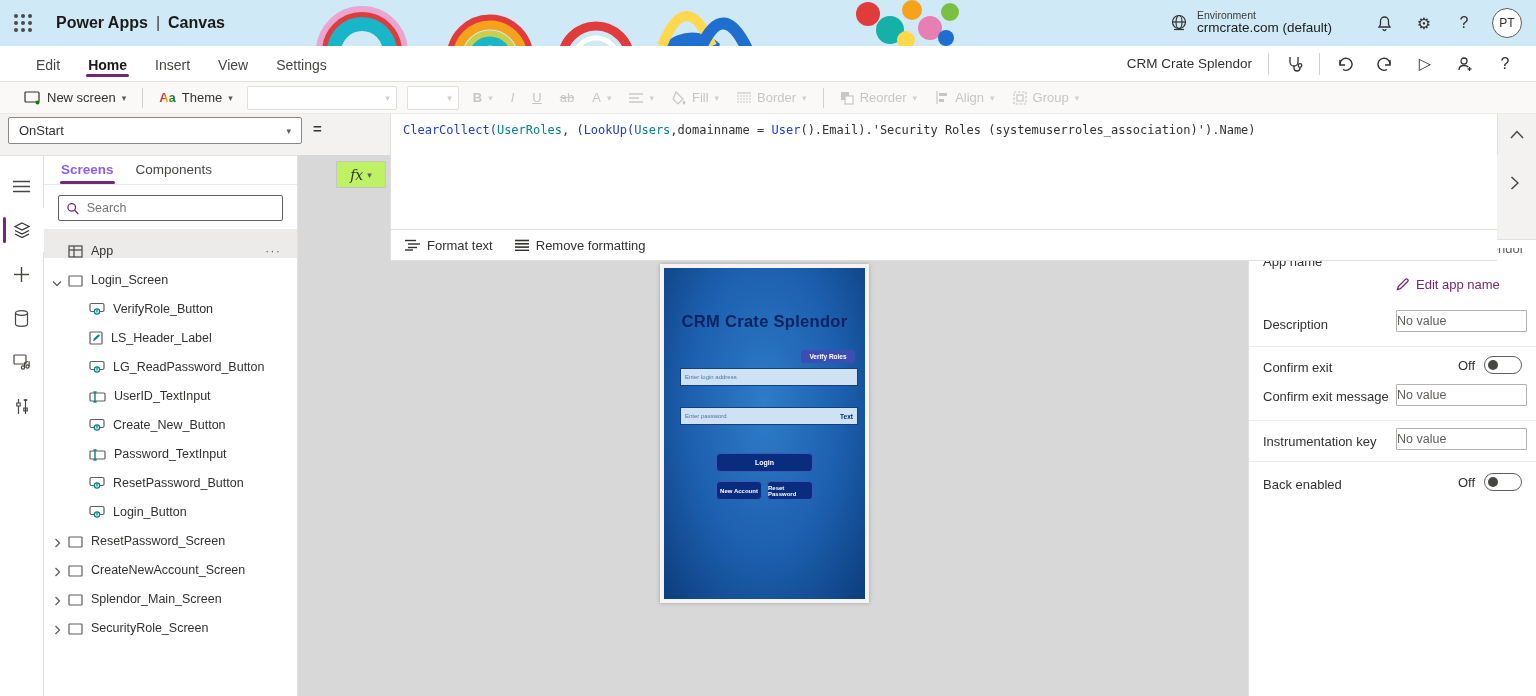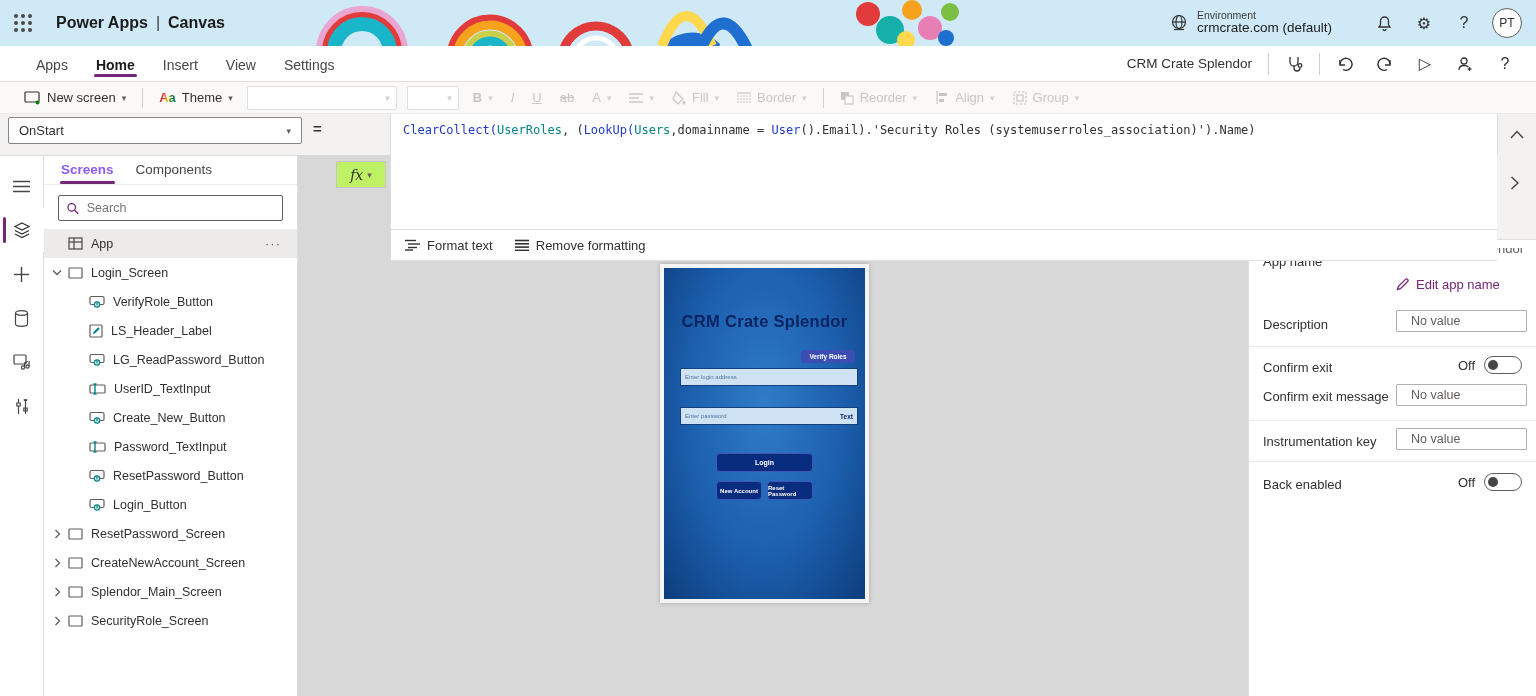--- a/index.html
+++ b/index.html
@@ -187,7 +187,7 @@
 
   <div class="menu-bar">
     <div class="menu-items">
-        <div class="menu-item">Apps</div>
+        <div class="menu-item">Edit</div>
         <div class="menu-item active">Home</div>
         <div class="menu-item">Insert</div>
         <div class="menu-item">View</div>

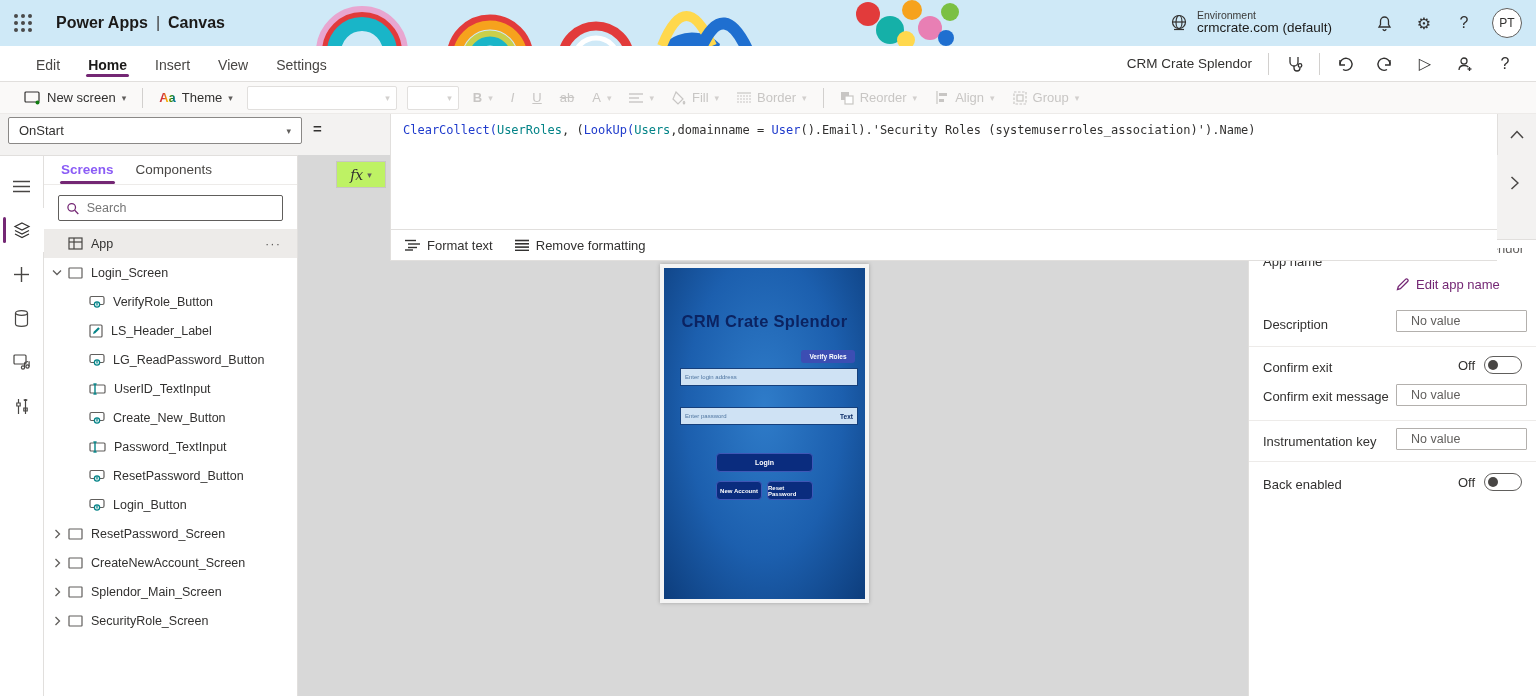--- a/index.html
+++ b/index.html
@@ -79,7 +79,7 @@
   .tree-search input { border:none; outline:none; font-size:12.5px; color:#323130; width:100%; font-family:inherit; background:transparent; }
   .tree-search input::placeholder { color:#767676; }
   .tree-rows { }
-  .tree-row { height:29px; display:flex; align-items:center; font-size:12.5px; color:#323130; cursor:pointer; position:relative; }
+  .tree-row { height:29px; display:flex; align-items:flex-end; font-size:12.5px; color:#323130; cursor:pointer; position:relative; }
   .tree-row.selected { background:#edebe9; }
   .tree-row .chev { width:14px; display:flex; justify-content:center; margin-left:6px; color:#605e5c; flex:0 0 14px; }
   .tree-row .t-icon { margin-left:4px; margin-right:8px; display:flex; align-items:center; flex:0 0 auto; }

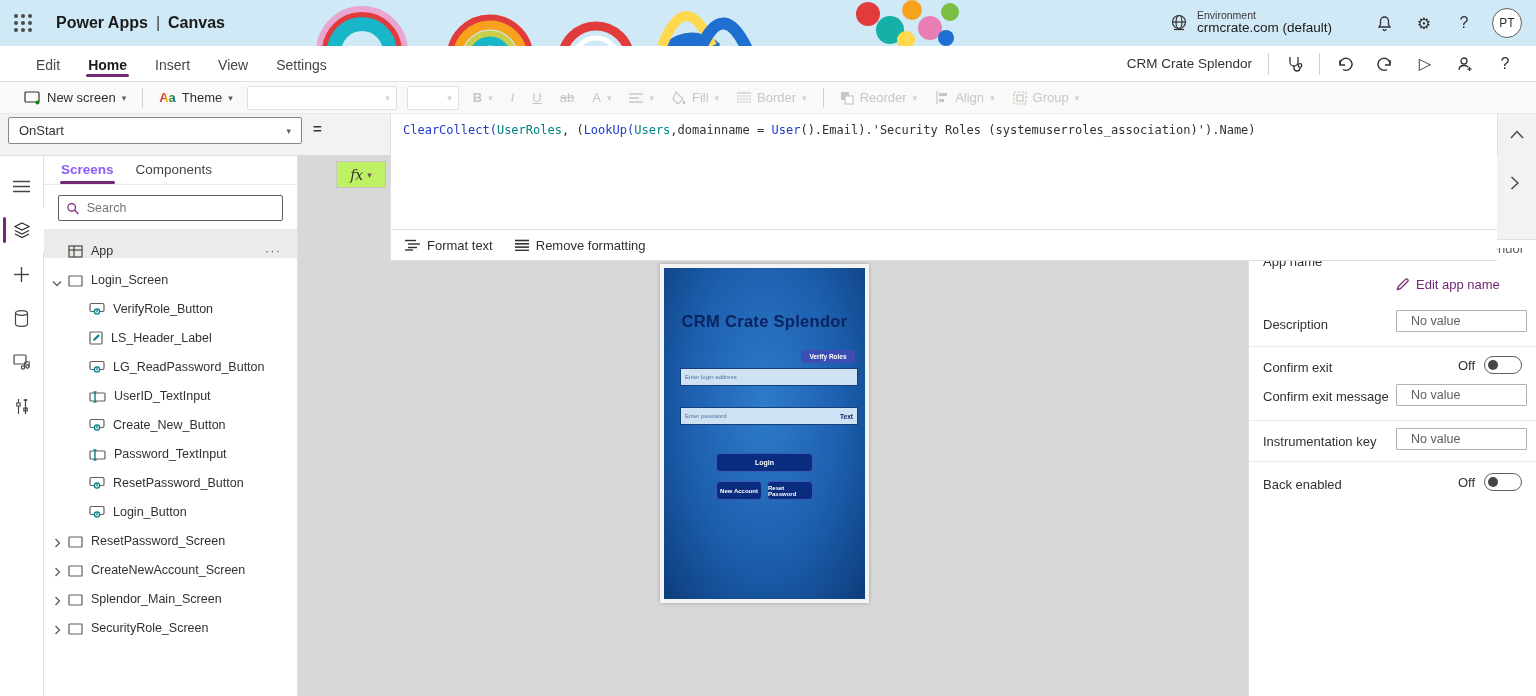--- a/index.html
+++ b/index.html
@@ -106,7 +106,7 @@
   .appname-clip { position:absolute; top:101px; right:12px; height:10px; overflow:hidden; text-align:right; }
   .appname-clip span { display:block; margin-top:-7px; font-size:13px; color:#605e5c; white-space:nowrap; }
   .edit-appname { position:absolute; top:130px; left:147px; display:flex; align-items:center; gap:7px; color:#742774; cursor:pointer; }
-  .p-input { position:absolute; left:147px; width:131px; height:22px; border:1px solid #b3b0ad; border-radius:1px; display:flex; align-items:center; padding:0 14px; color:#605e5c; font-size:12.5px; background:#fff; cursor:text; }
+  .p-input { position:absolute; left:147px; width:131px; height:22px; border:1px solid #b3b0ad; border-radius:1px; display:flex; align-items:center; padding:0 0; color:#605e5c; font-size:12.5px; background:#fff; cursor:text; }
   .p-divider { position:absolute; left:0; right:0; height:1px; background:#edebe9; }
   .toggle-wrap { position:absolute; right:14px; display:flex; align-items:center; gap:9px; cursor:pointer; }
   .toggle-state { font-size:13px; color:#323130; }

